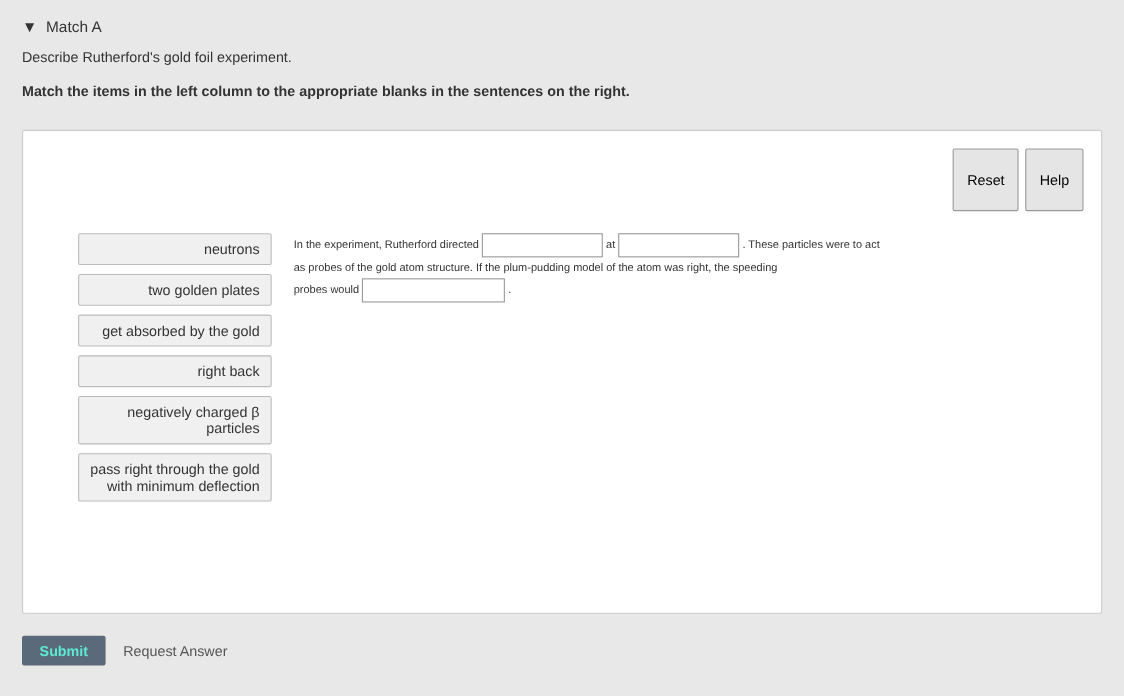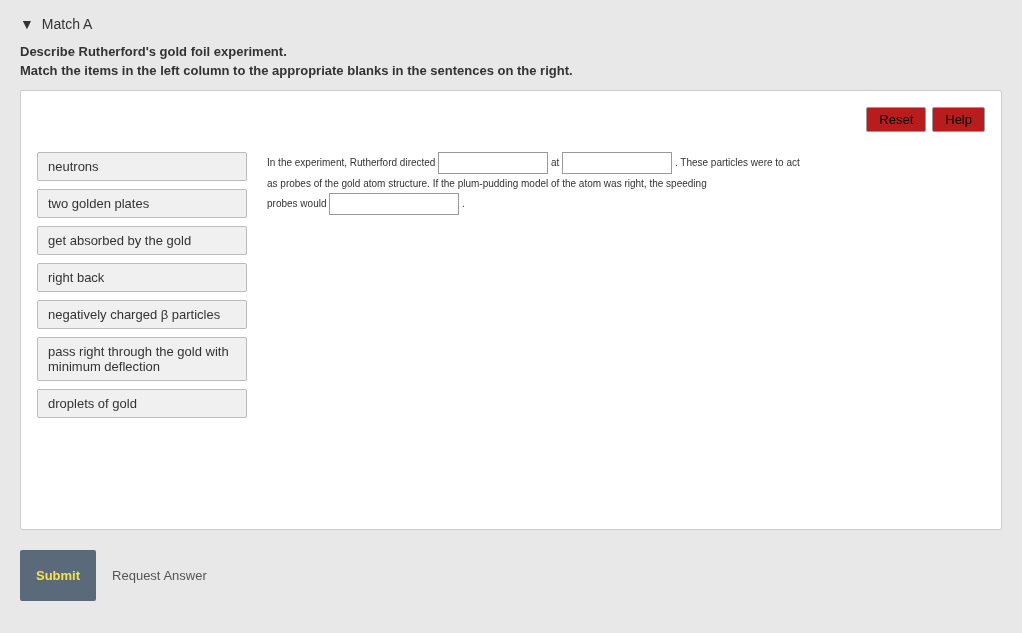--- a/index.html
+++ b/index.html
@@ -31,8 +31,7 @@
     .description {
       font-size: 13px;
       color: #333;
-      margin-bottom: 4px;
-      font-weight: bold;
+      margin-bottom: 16px;
     }
 
     .instruction {

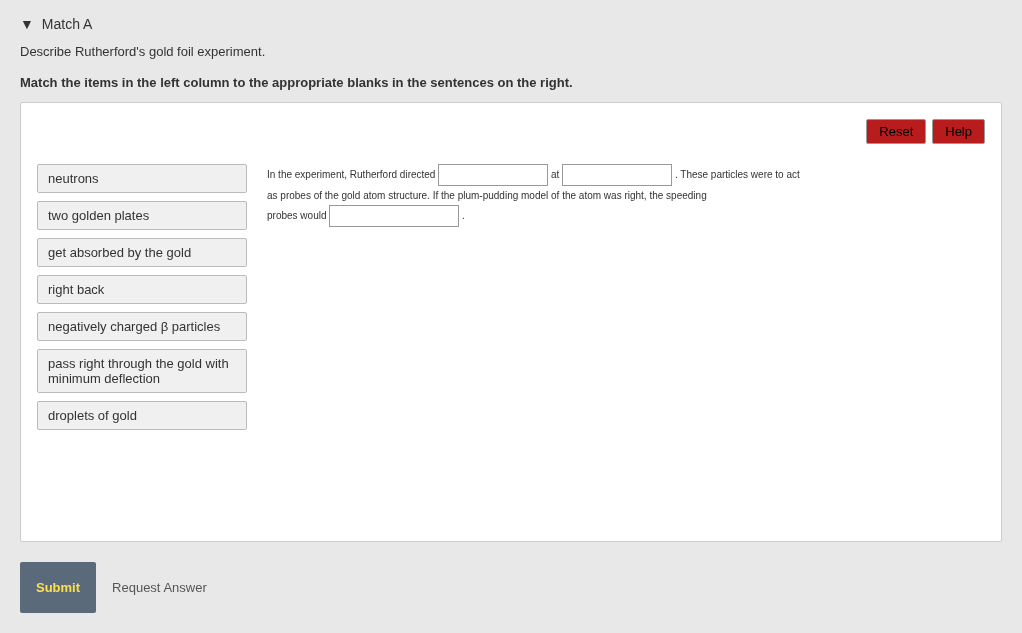--- a/index.html
+++ b/index.html
@@ -38,7 +38,7 @@
       font-size: 13px;
       font-weight: bold;
       color: #333;
-      margin-bottom: 12px;
+      margin-bottom: 28px;
     }
 
     .main-box {

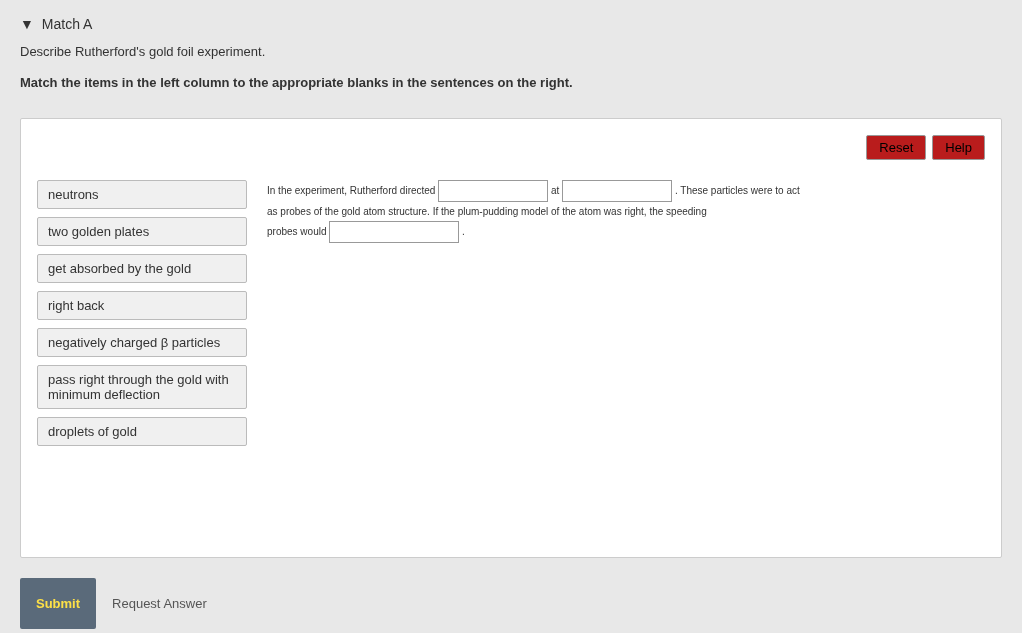--- a/index.html
+++ b/index.html
@@ -57,9 +57,9 @@
     }
 
     .btn-small {
-      padding: 4px 12px;
-      border: 1px solid #999;
-      background: #b91c1c;
+      padding: 20px 12px;
+      border: 1px solid #999;
+      background: #e5e5e5;
       border-radius: 2px;
       cursor: pointer;
       font-size: 13px;

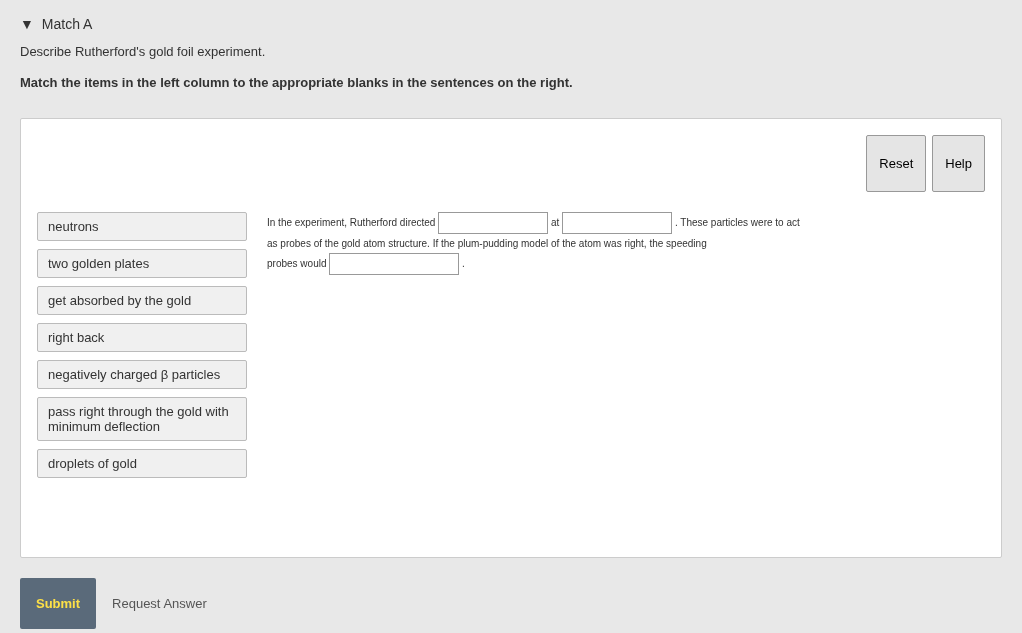--- a/index.html
+++ b/index.html
@@ -83,10 +83,11 @@
       border: 1px solid #bbb;
       border-radius: 2px;
       padding: 6px 10px;
-      text-align: left;
+      text-align: right;
       cursor: grab;
       font-size: 13px;
       color: #333;
+      margin-left: 34px;
     }
 
     .right-column {

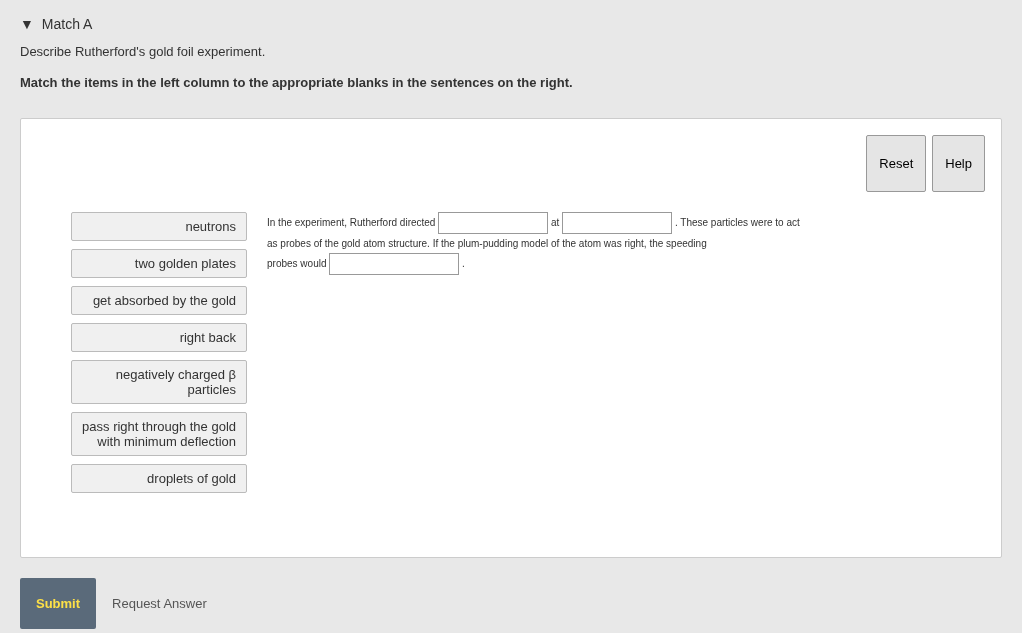--- a/index.html
+++ b/index.html
@@ -190,9 +190,6 @@
         </div>
         <div class="drag-item" style="padding: 6px 10px;">
           <span>pass right through the gold with minimum deflection</span>
-        </div>
-        <div class="drag-item">
-          <span>droplets of gold</span>
         </div>
       </div>
 

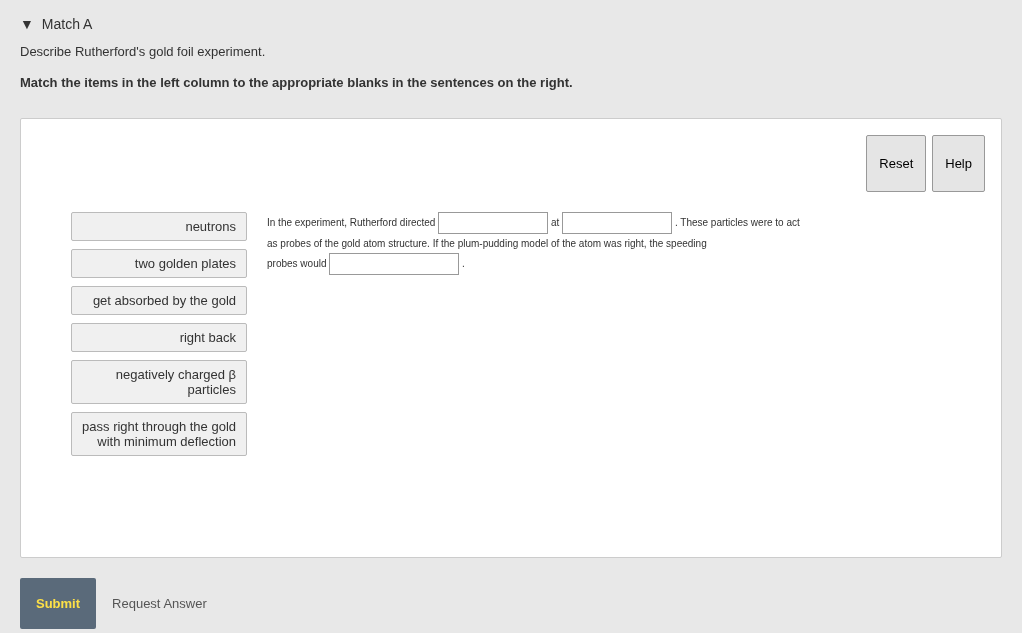--- a/index.html
+++ b/index.html
@@ -135,9 +135,9 @@
     }
 
     .btn-submit {
-      padding: 18px 16px;
+      padding: 6px 16px;
       background-color: #5a6a7a;
-      color: #fde047;
+      color: #5eead4;
       border: none;
       border-radius: 2px;
       cursor: pointer;

